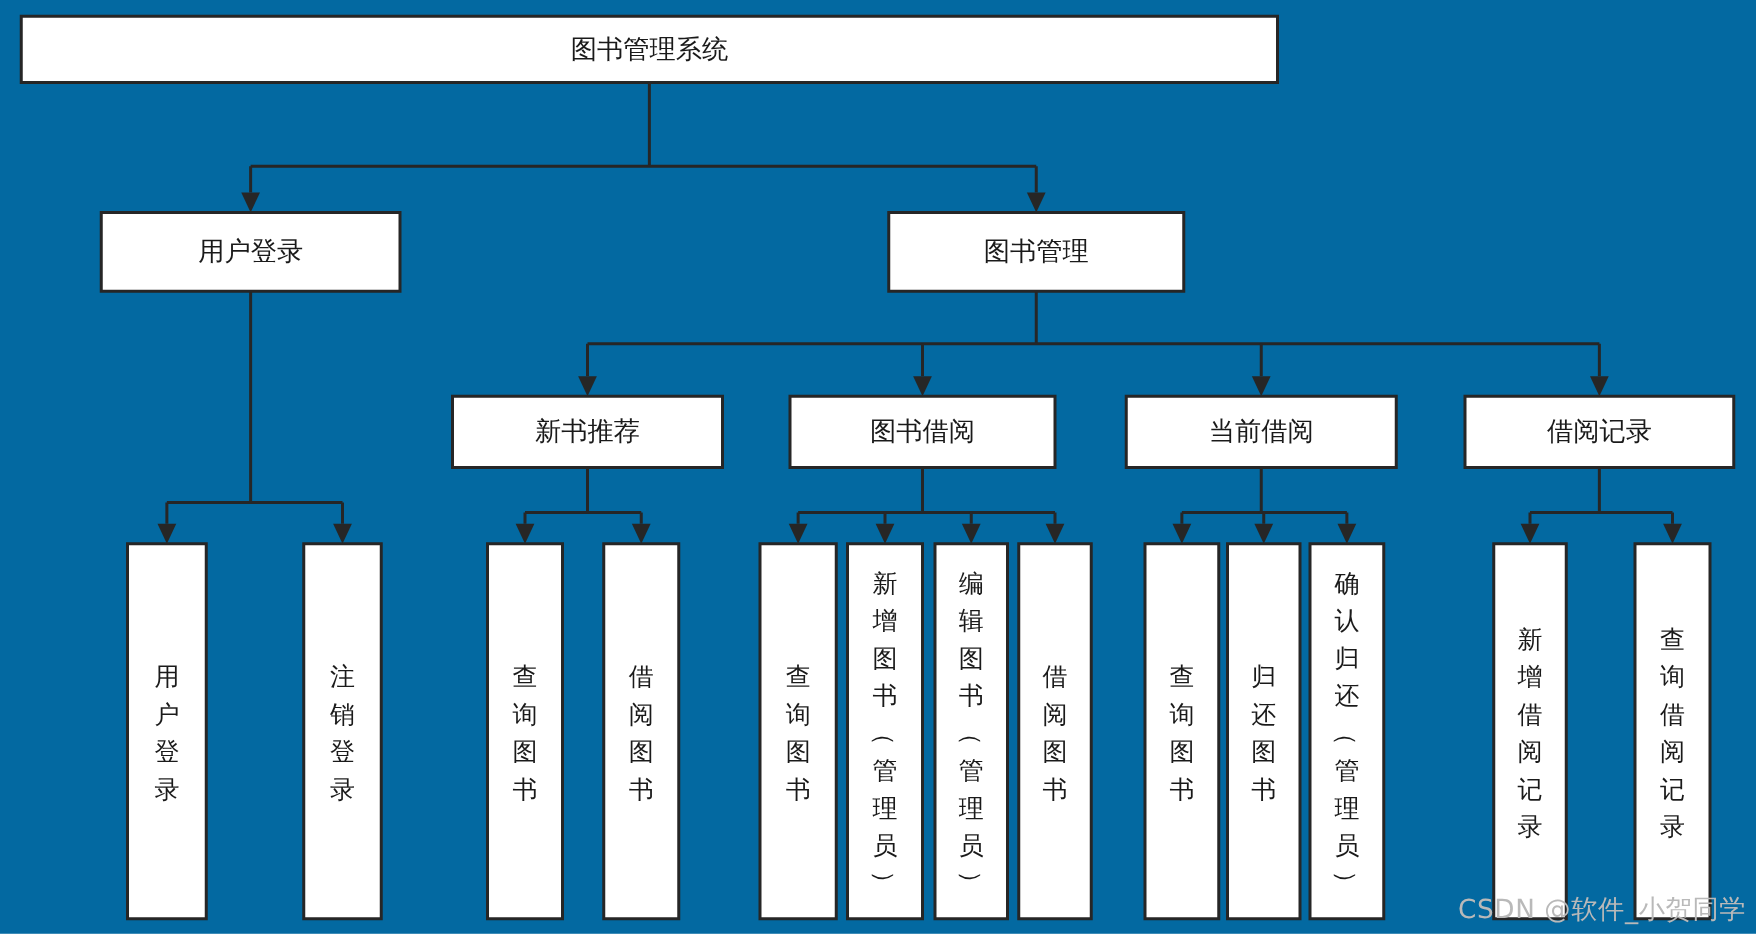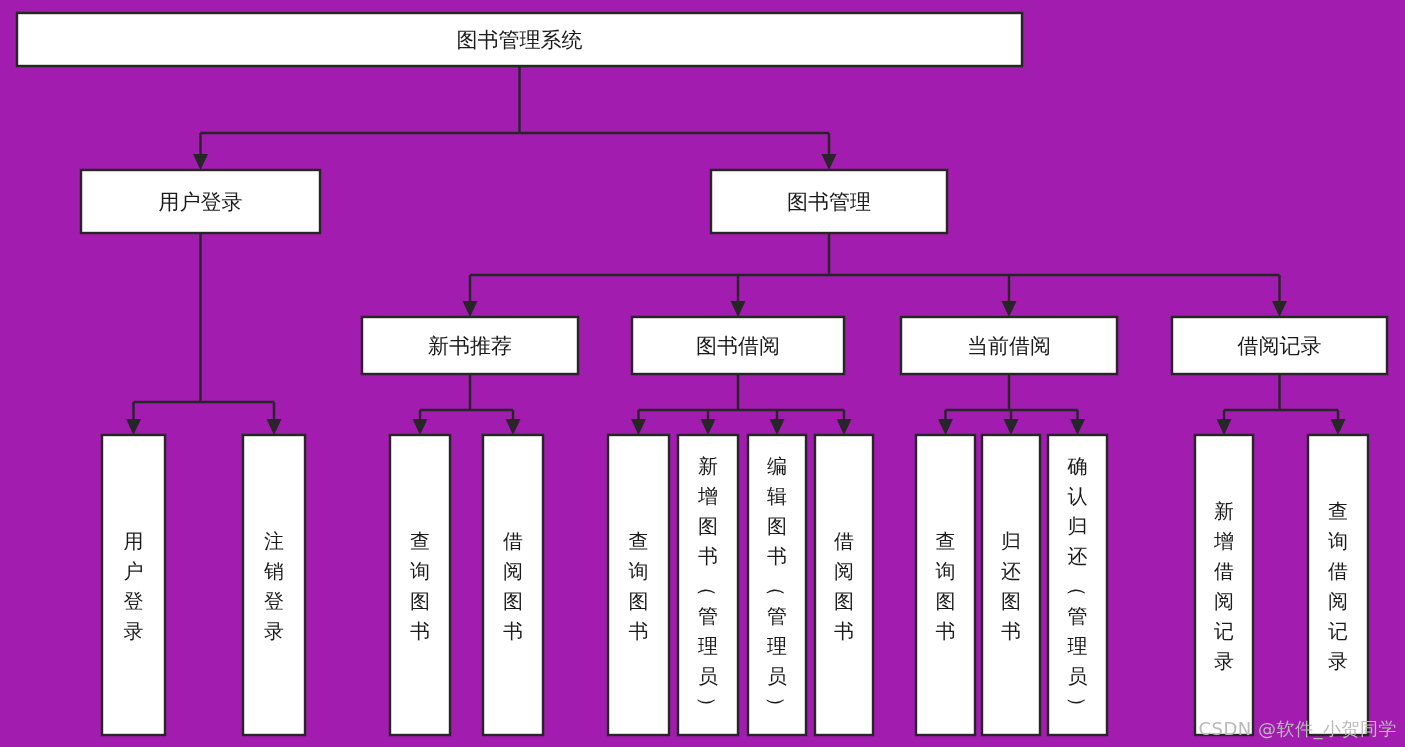--- a/index.html
+++ b/index.html
@@ -17,7 +17,7 @@
     position: relative;
     width: 1405px;
     height: 747px;
-    background: #a21caf;
+    background: #0369a1;
   }
   svg.diagram {
     position: absolute;

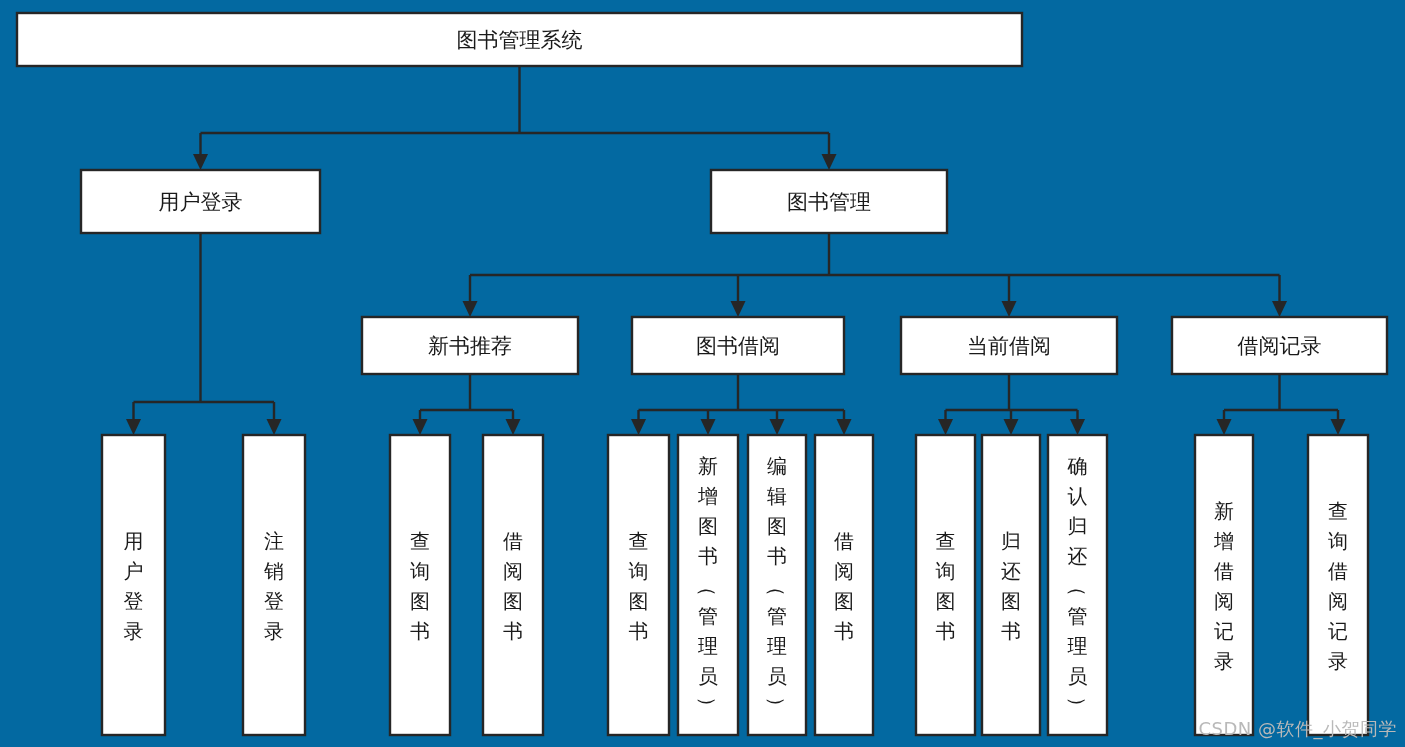--- a/index.html
+++ b/index.html
@@ -64,7 +64,7 @@
     right: 8px;
     bottom: 6px;
     font-family: "DejaVu Sans", "Liberation Sans", sans-serif;
-    font-size: 18px;
+    font-size: 21px;
     color: #b9b9b9;
     white-space: nowrap;
     letter-spacing: 0.5px;

